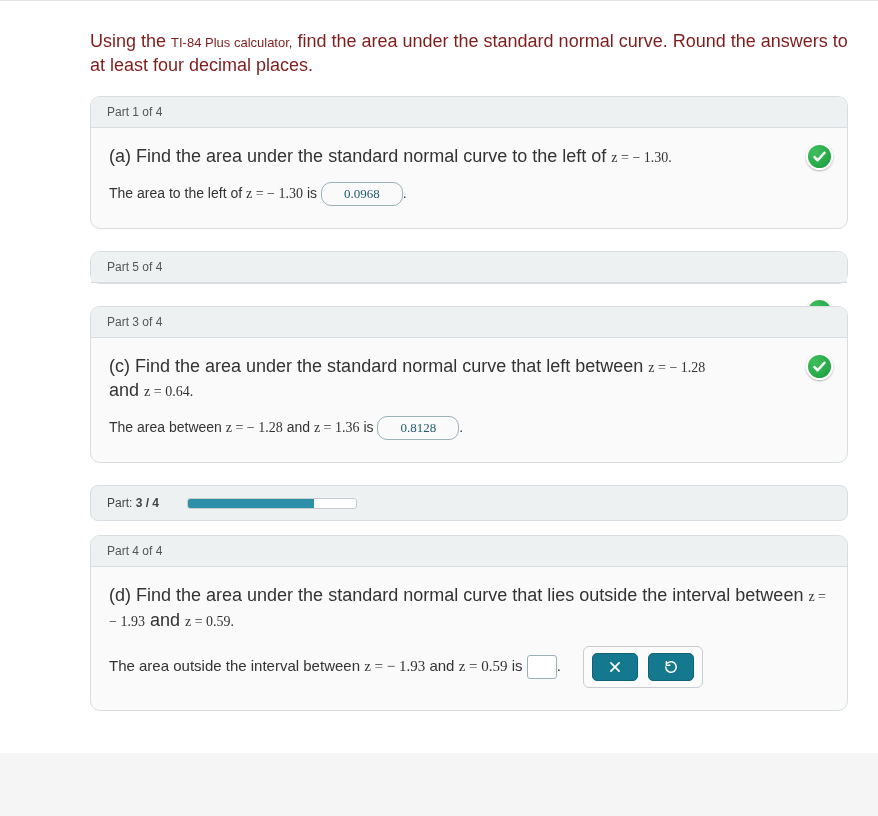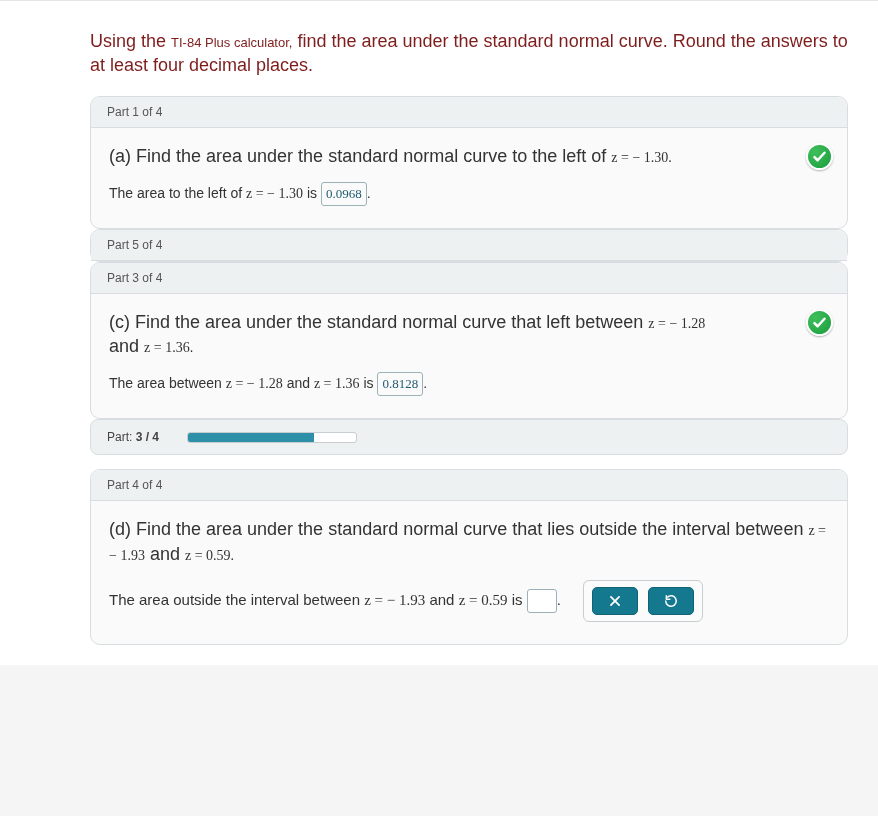--- a/index.html
+++ b/index.html
@@ -26,6 +26,7 @@
     background: #fafafa;
     border: 1px solid #d7dde0;
     border-radius: 10px;
+    margin-bottom: 22px;
     overflow: visible;
     position: relative;
   }

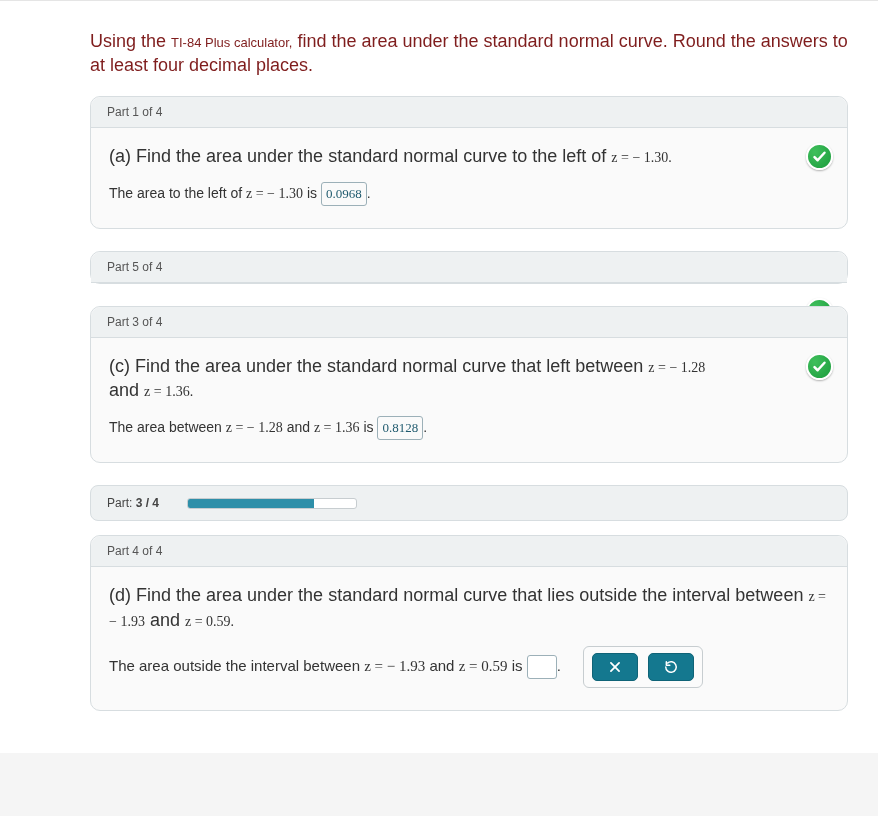--- a/index.html
+++ b/index.html
@@ -58,8 +58,8 @@
   .box {
     display: inline-block;
     border: 1px solid #9cb0b8;
-    border-radius: 3px;
-    padding: 3px 4px;
+    border-radius: 10px;
+    padding: 3px 22px;
     color: #1f5a6e;
     font-size: 13px;
     font-family: "Times New Roman", serif;

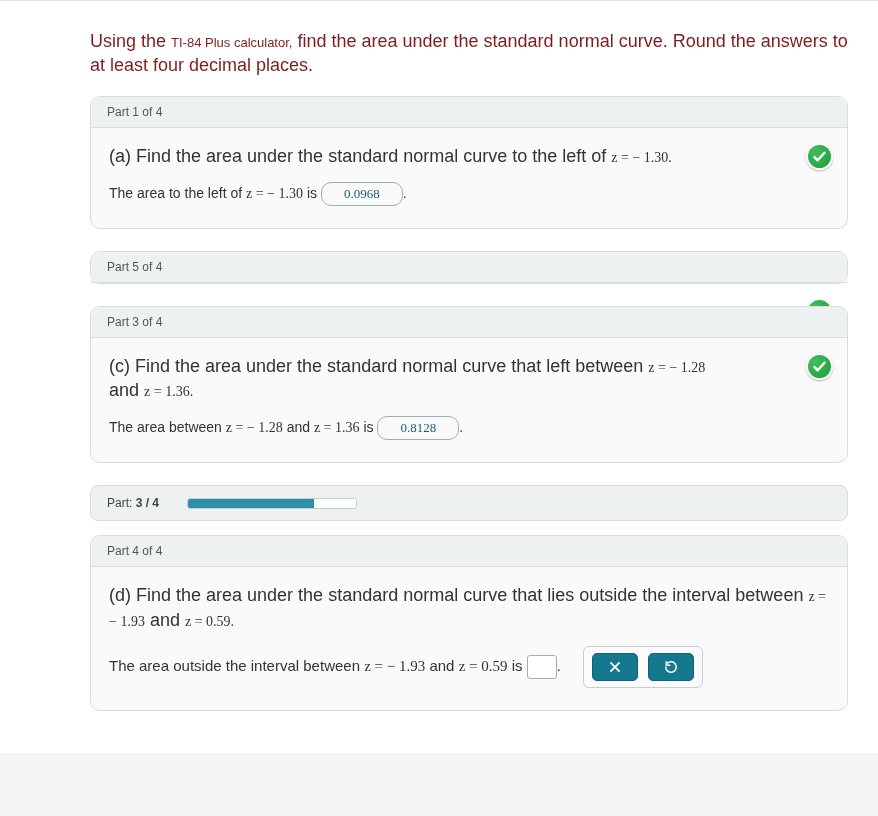--- a/index.html
+++ b/index.html
@@ -194,7 +194,7 @@
     <div class="card-body">
       <div class="q">
         <span>(c) Find the area under the standard normal curve that left between </span><span class="mn">z = − 1.28</span><br>
-        <span>and </span><span class="mn">z = 1.36.</span>
+        <span>and </span><span class="mn">z = 0.64.</span>
       </div>
       <div class="ans">
         <span>The area between </span><span class="mn">z = − 1.28</span><span> and </span><span class="mn">z = 1.36</span><span> is </span>

